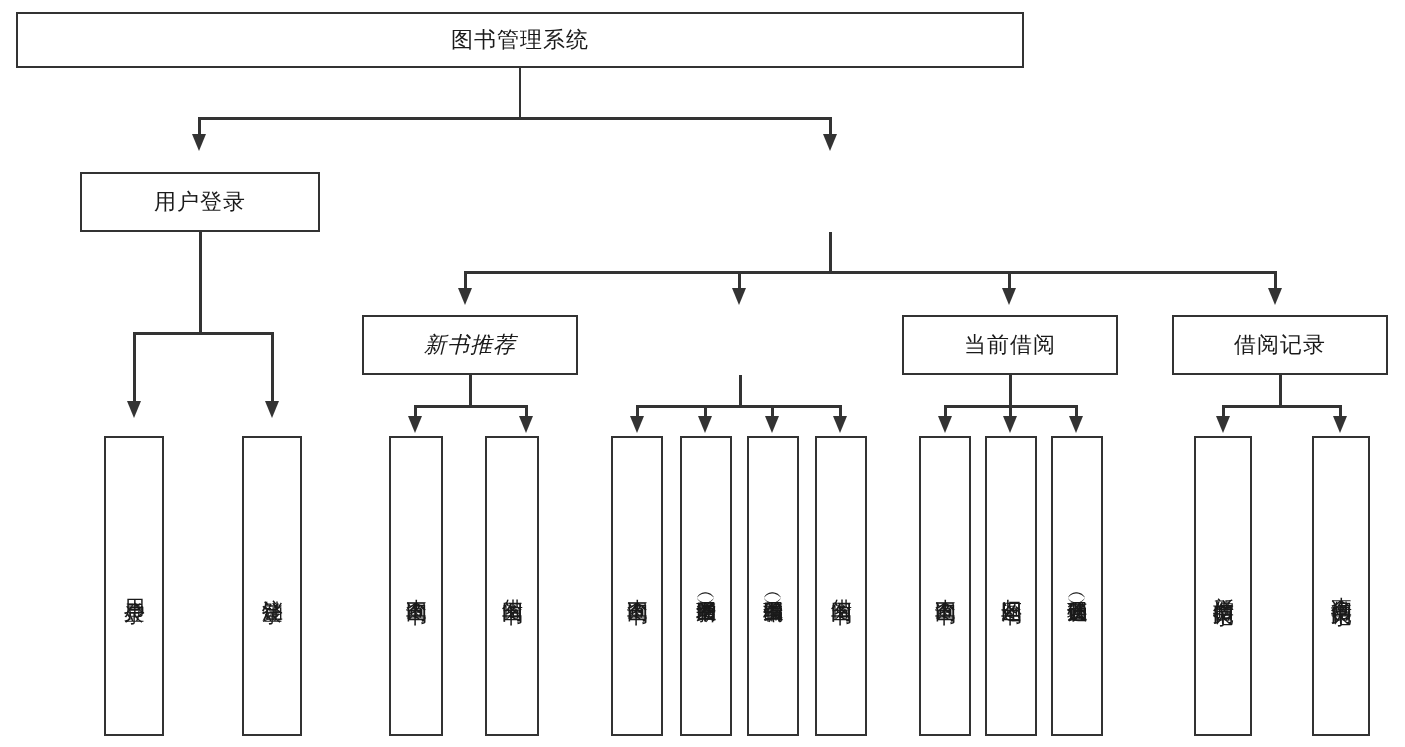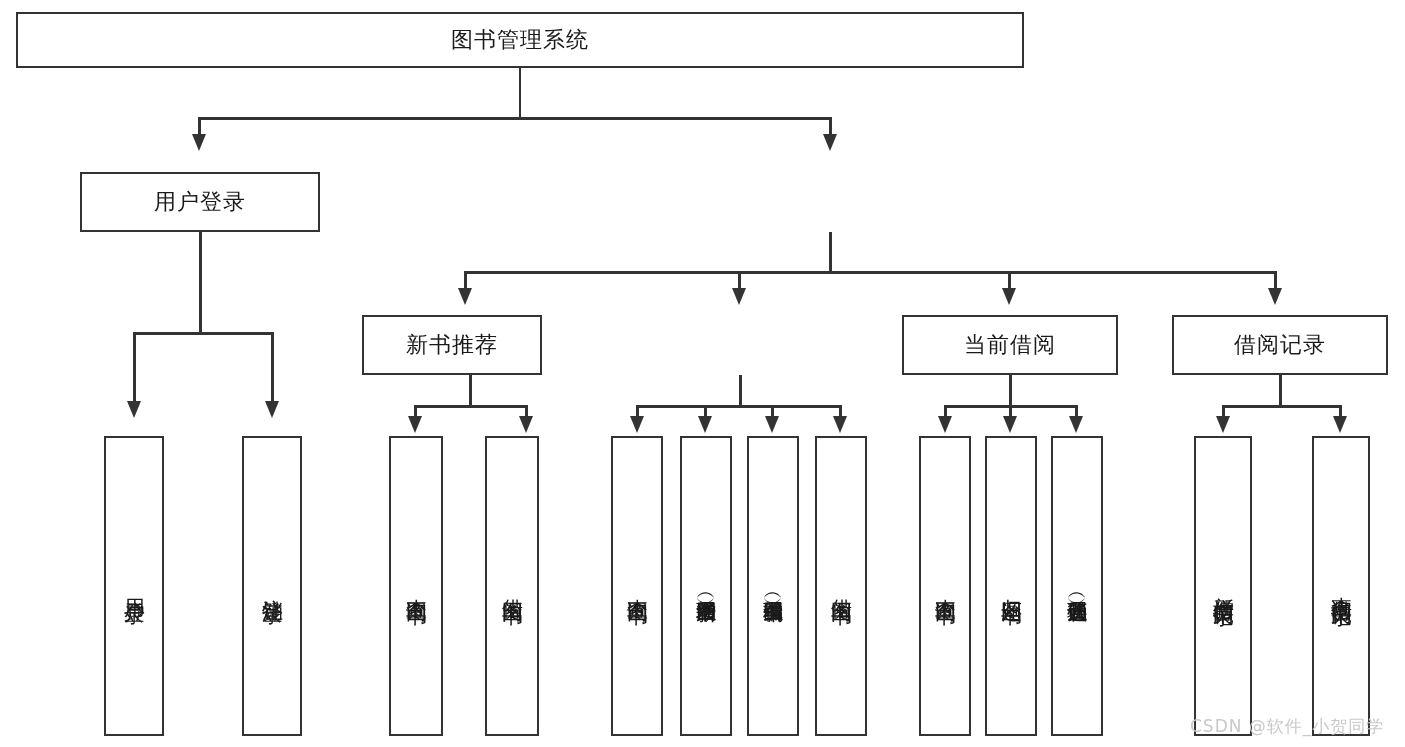--- a/index.html
+++ b/index.html
@@ -110,7 +110,7 @@
   <div class="edge v" style="left:1274px; top:271px; width:3px; height:20px;"></div>
   <div class="arrow" style="left:1268px; top:288px;"></div>
 
-  <div class="node horiz" style="left:362px; top:315px; width:180px; height:60px;">
+  <div class="node horiz" style="left:362px; top:315px; width:216px; height:60px;font-style:italic;">
     <span>新书推荐</span>
   </div>
   <div class="node horiz" style="left:1172px; top:315px; width:216px; height:60px;">

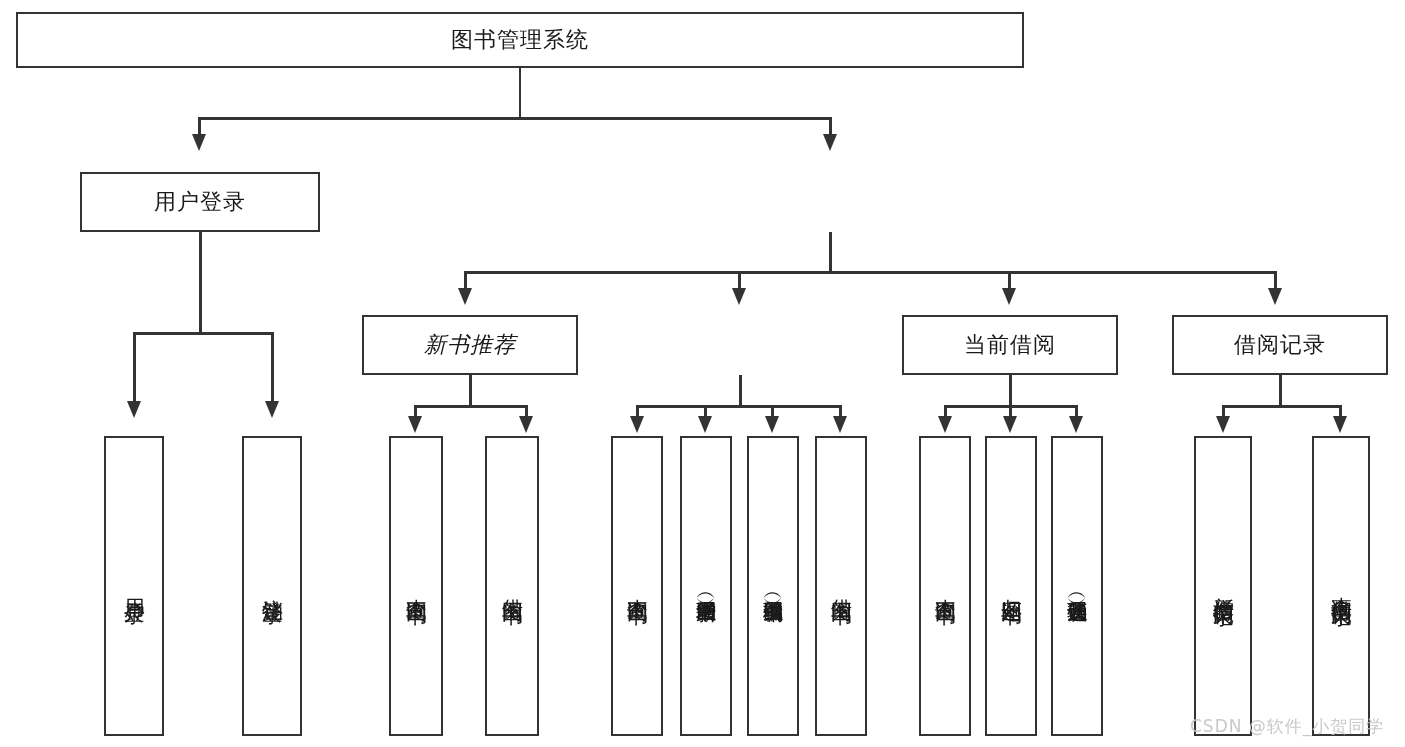--- a/index.html
+++ b/index.html
@@ -198,7 +198,6 @@
     <span>查询借阅记录</span>
   </div>
 
-  <div class="watermark" style="left:1190px; top:715px;">CSDN @软件_小贺同学</div>
 
 </div>
 

